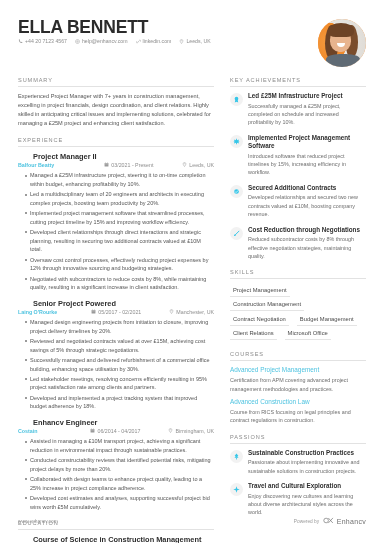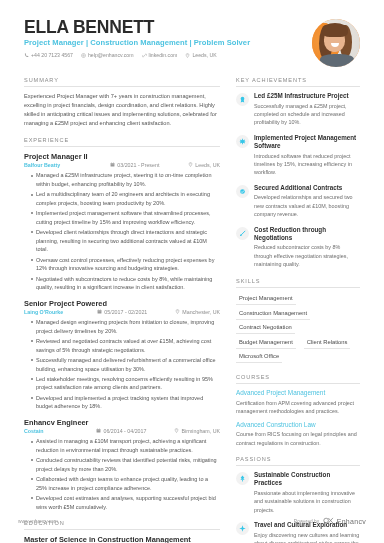--- a/index.html
+++ b/index.html
@@ -20,7 +20,7 @@
     position: relative;
     background: #fff;
     box-sizing: border-box;
-    padding: 0 24px;
+    padding: 0 18px;
   }
 
   

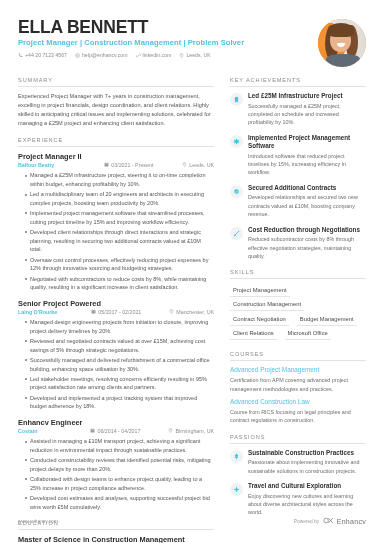--- a/index.html
+++ b/index.html
@@ -290,7 +290,6 @@
   <div class="header">
     <div class="header-left">
       <div class="name">ELLA BENNETT</div>
-      <div class="title-line">Project Manager | Construction Management | Problem Solver</div>
       <div class="contacts">
 
         <div class="contact">

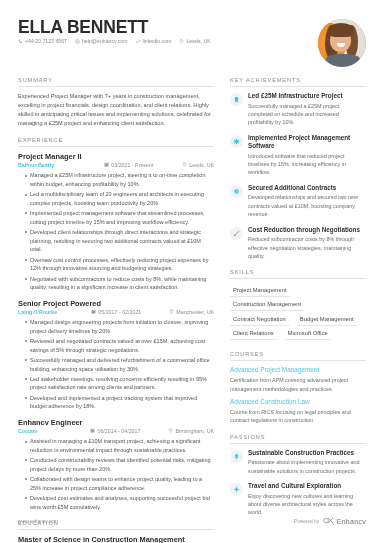--- a/index.html
+++ b/index.html
@@ -153,6 +153,7 @@
     color: #2f2f2f;
     line-height: 1.25;
     margin-bottom: 1px;
+    margin-left: 15px;
   }
   .entry-meta {
     display: flex;

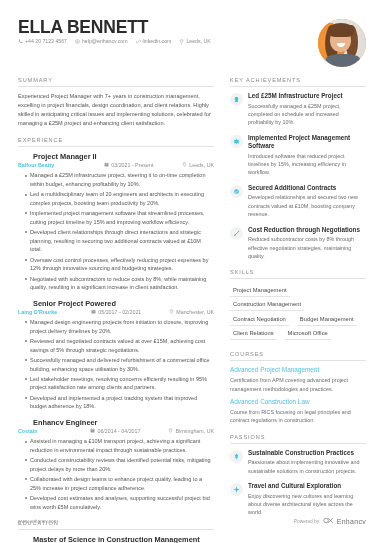--- a/index.html
+++ b/index.html
@@ -456,7 +456,7 @@
         <div class="sec-head">EDUCATION</div>
 
         <div class="entry">
-          <div class="entry-title">Master of Science in Construction Management</div>
+          <div class="entry-title">Course of Science in Construction Management</div>
 
         </div>
 

